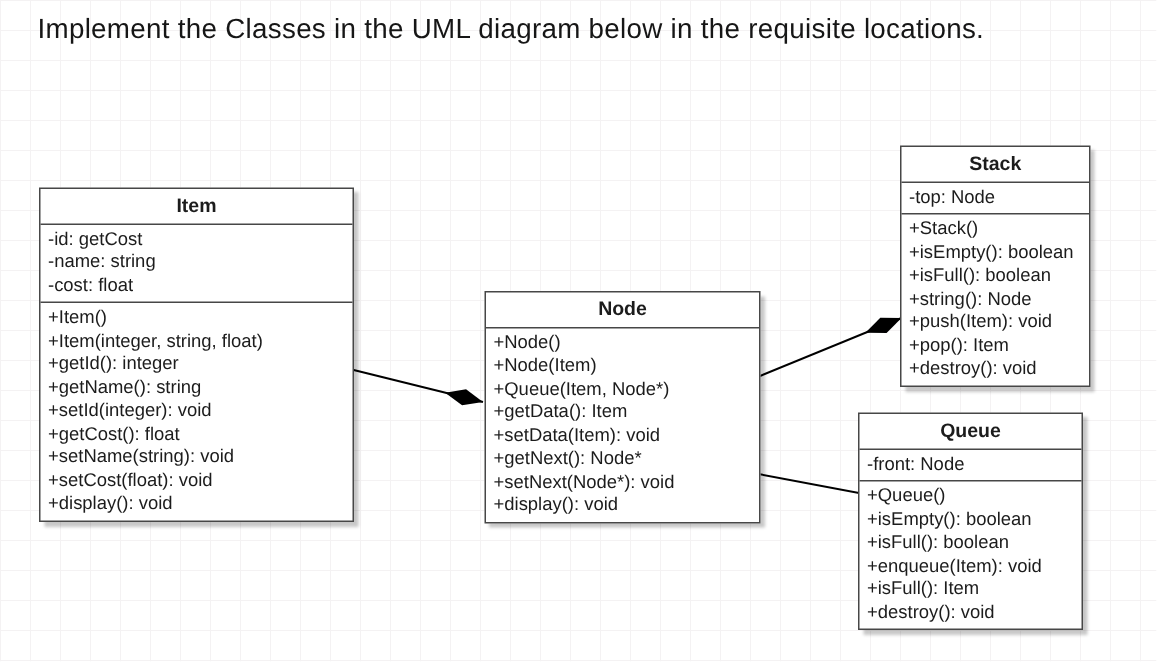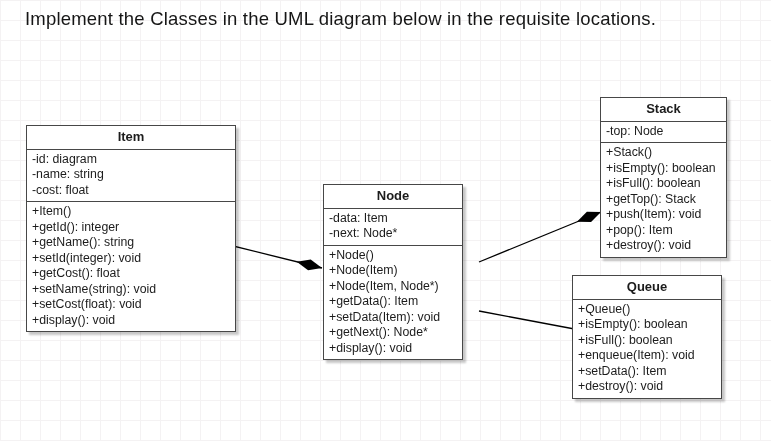--- a/index.html
+++ b/index.html
@@ -92,7 +92,7 @@
   <div class="class-box" id="box-item">
     <div class="class-header">Item</div>
     <div class="class-attrs">
-        <div class="member">-id: diagram</div>
+        <div class="member">-id: getCost</div>
         <div class="member">-name: string</div>
         <div class="member">-cost: float</div>
       </div>

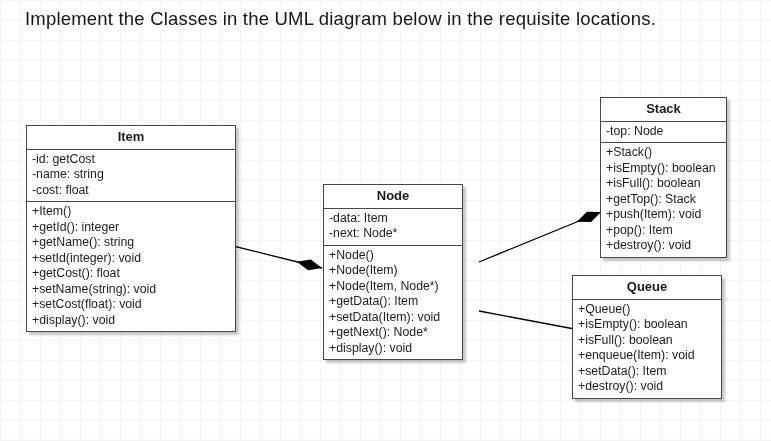--- a/index.html
+++ b/index.html
@@ -67,7 +67,7 @@
     white-space: nowrap;
   }
   #box-item  { left: 26px;  top: 106px; width: 210px; margin-top: 19px; }
-  #box-node  { left: 323px; top: 184px; width: 140px; }
+  #box-node  { left: 323px; top: 194px; width: 184px; }
   #box-stack { left: 600px; top: 97px;  width: 127px; }
   #box-queue { left: 572px; top: 275px; width: 150px; }
 </style>

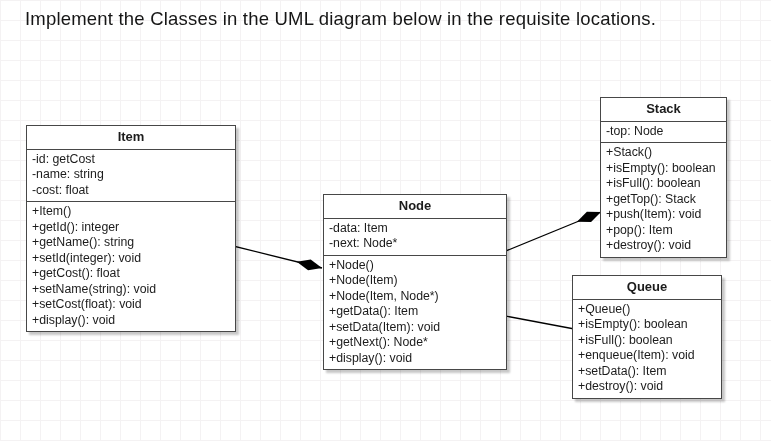--- a/index.html
+++ b/index.html
@@ -134,7 +134,7 @@
         <div class="member">+Stack()</div>
         <div class="member">+isEmpty(): boolean</div>
         <div class="member">+isFull(): boolean</div>
-        <div class="member">+getTop(): Stack</div>
+        <div class="member">+string(): Node</div>
         <div class="member">+push(Item): void</div>
         <div class="member">+pop(): Item</div>
         <div class="member">+destroy(): void</div>

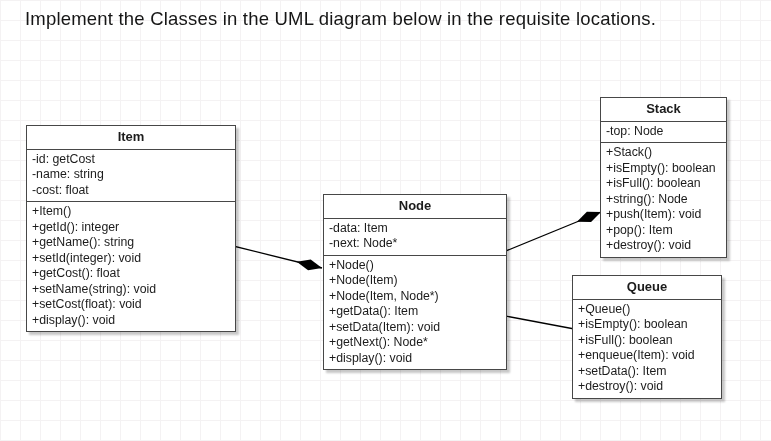--- a/index.html
+++ b/index.html
@@ -98,6 +98,7 @@
       </div>
     <div class="class-methods">
         <div class="member">+Item()</div>
+        <div class="member">+Item(integer, string, float)</div>
         <div class="member">+getId(): integer</div>
         <div class="member">+getName(): string</div>
         <div class="member">+setId(integer): void</div>

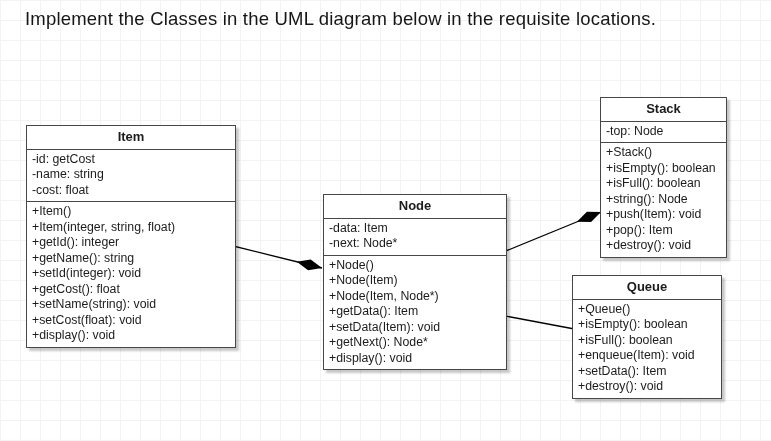--- a/index.html
+++ b/index.html
@@ -111,10 +111,6 @@
 
   <div class="class-box" id="box-node">
     <div class="class-header">Node</div>
-    <div class="class-attrs">
-        <div class="member">-data: Item</div>
-        <div class="member">-next: Node*</div>
-      </div>
     <div class="class-methods">
         <div class="member">+Node()</div>
         <div class="member">+Node(Item)</div>

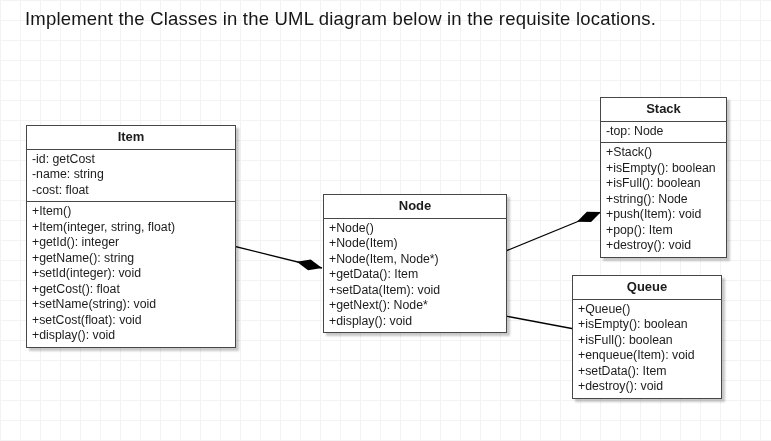--- a/index.html
+++ b/index.html
@@ -114,7 +114,7 @@
     <div class="class-methods">
         <div class="member">+Node()</div>
         <div class="member">+Node(Item)</div>
-        <div class="member">+Node(Item, Node*)</div>
+        <div class="member">+Queue(Item, Node*)</div>
         <div class="member">+getData(): Item</div>
         <div class="member">+setData(Item): void</div>
         <div class="member">+getNext(): Node*</div>

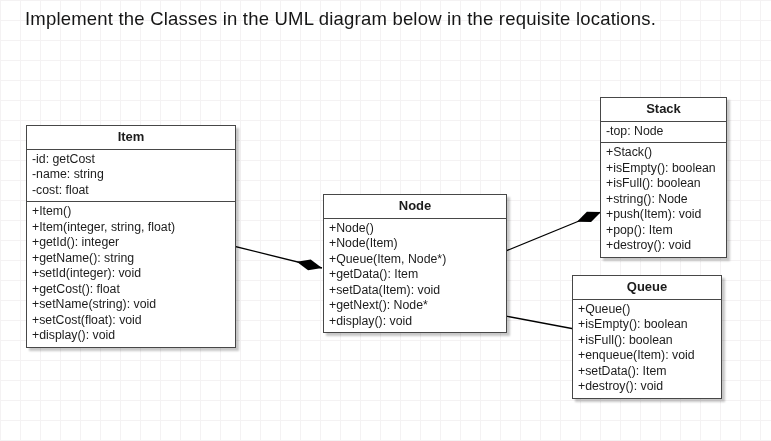--- a/index.html
+++ b/index.html
@@ -140,6 +140,9 @@
 
   <div class="class-box" id="box-queue">
     <div class="class-header">Queue</div>
+    <div class="class-attrs">
+        <div class="member">-front: Node</div>
+      </div>
     <div class="class-methods">
         <div class="member">+Queue()</div>
         <div class="member">+isEmpty(): boolean</div>

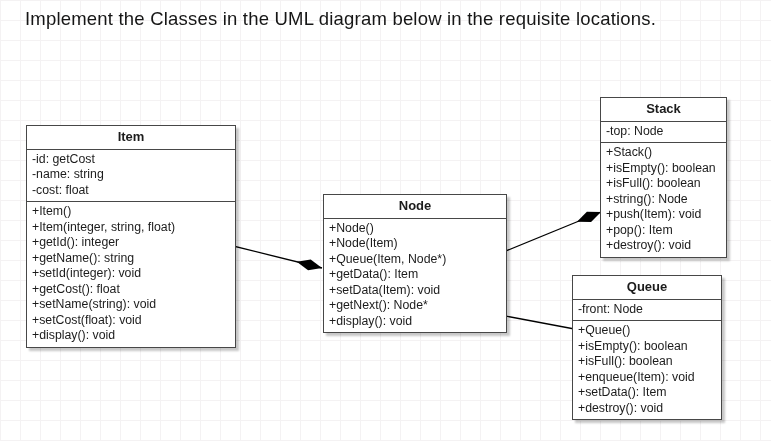--- a/index.html
+++ b/index.html
@@ -118,6 +118,7 @@
         <div class="member">+getData(): Item</div>
         <div class="member">+setData(Item): void</div>
         <div class="member">+getNext(): Node*</div>
+        <div class="member">+setNext(Node*): void</div>
         <div class="member">+display(): void</div>
       </div>
   </div>

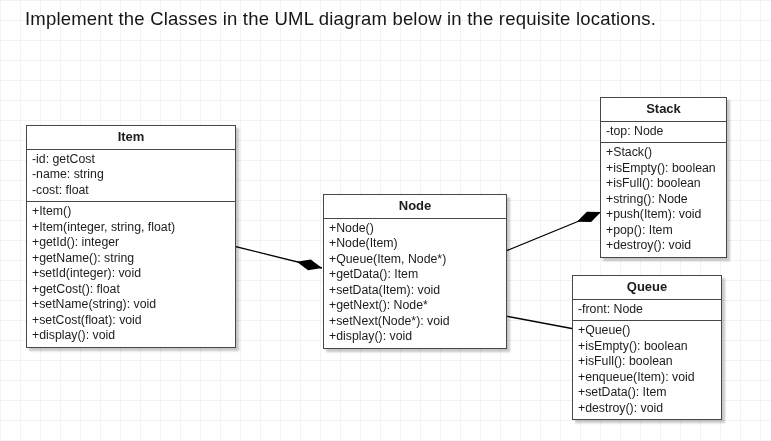--- a/index.html
+++ b/index.html
@@ -149,7 +149,7 @@
         <div class="member">+isEmpty(): boolean</div>
         <div class="member">+isFull(): boolean</div>
         <div class="member">+enqueue(Item): void</div>
-        <div class="member">+setData(): Item</div>
+        <div class="member">+isFull(): Item</div>
         <div class="member">+destroy(): void</div>
       </div>
   </div>

